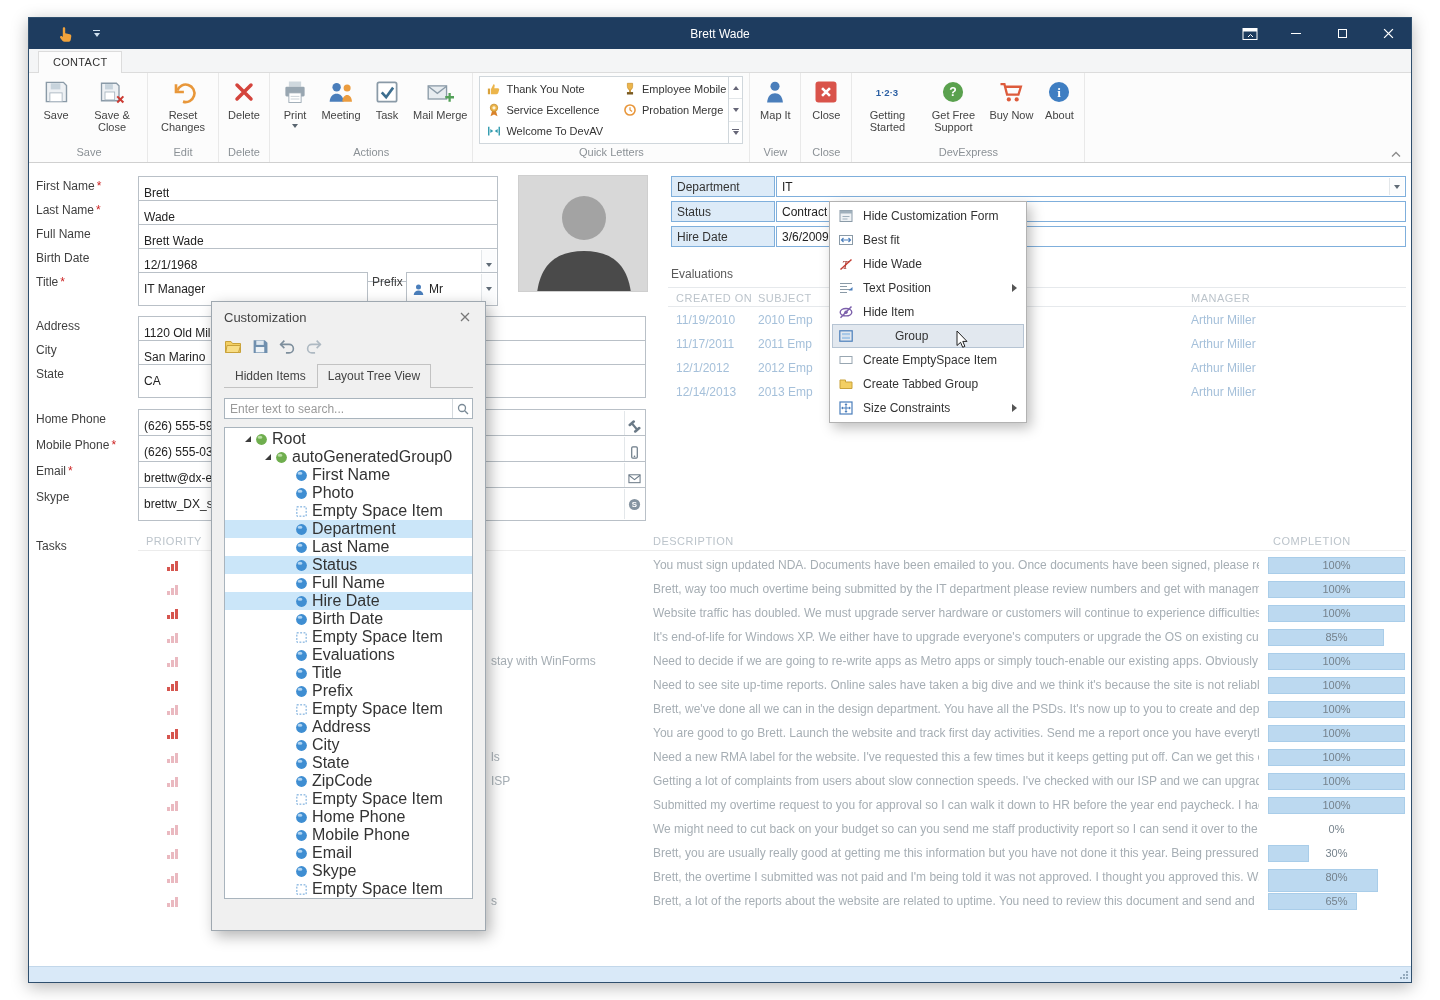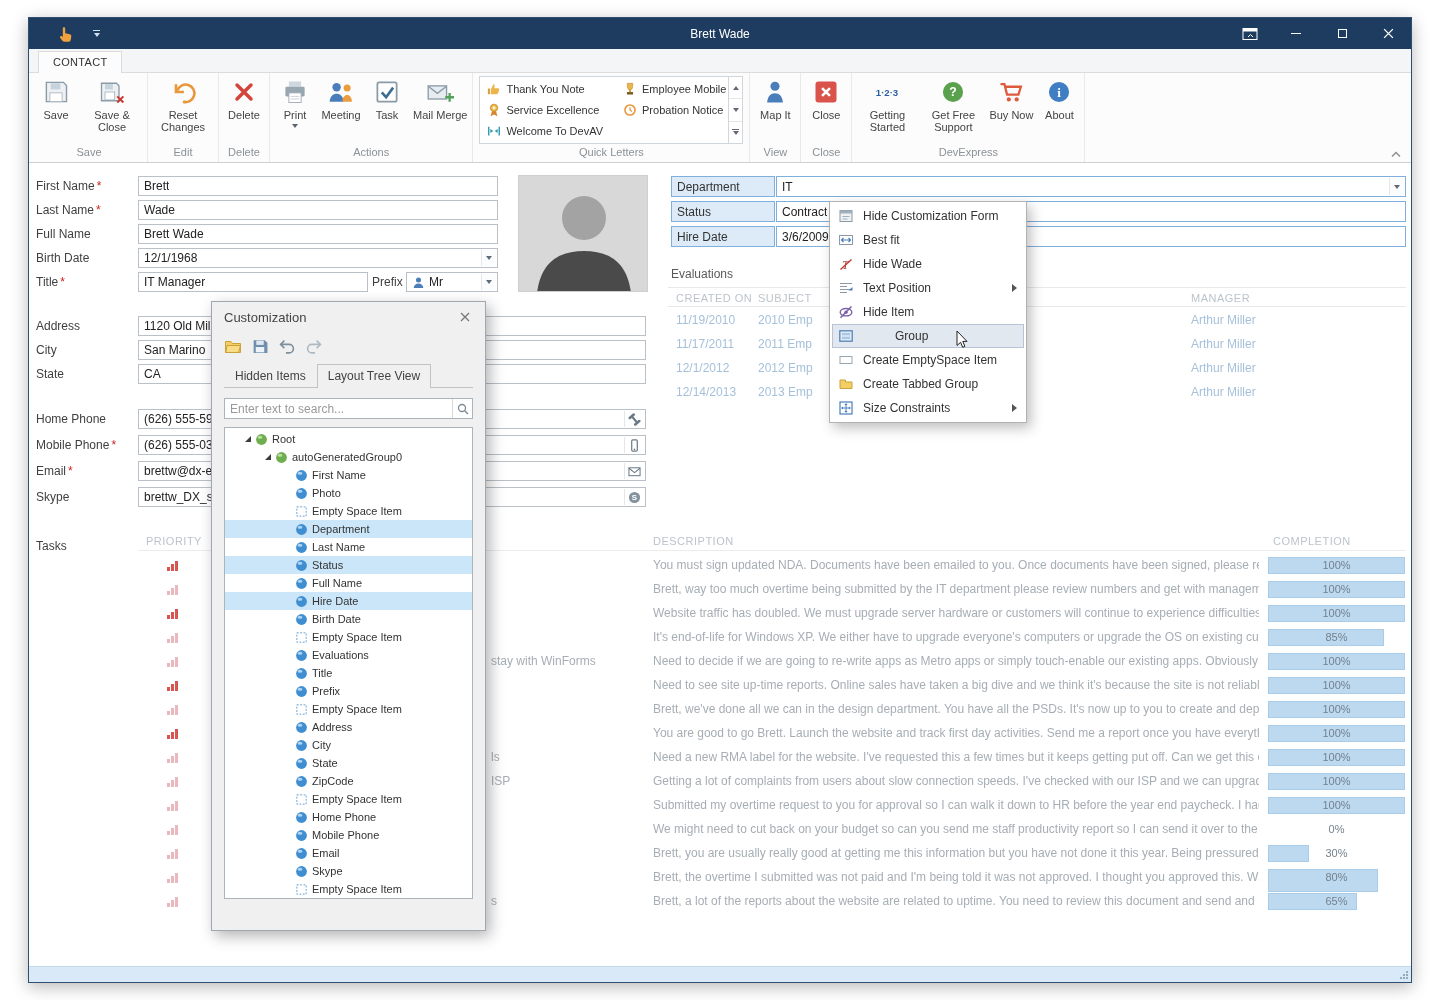--- a/index.html
+++ b/index.html
@@ -310,7 +310,7 @@
                       <path d="M8 4.8V8l2.4 1.8" fill="none" stroke="#e8963a" stroke-width="1.4"></path>
                     </svg>
                   </span>
-                  <span class="glabel">Probation Notice</span>
+                  <span class="glabel">Probation Merge</span>
                 </div>
               </div>
               <div class="gscroll">

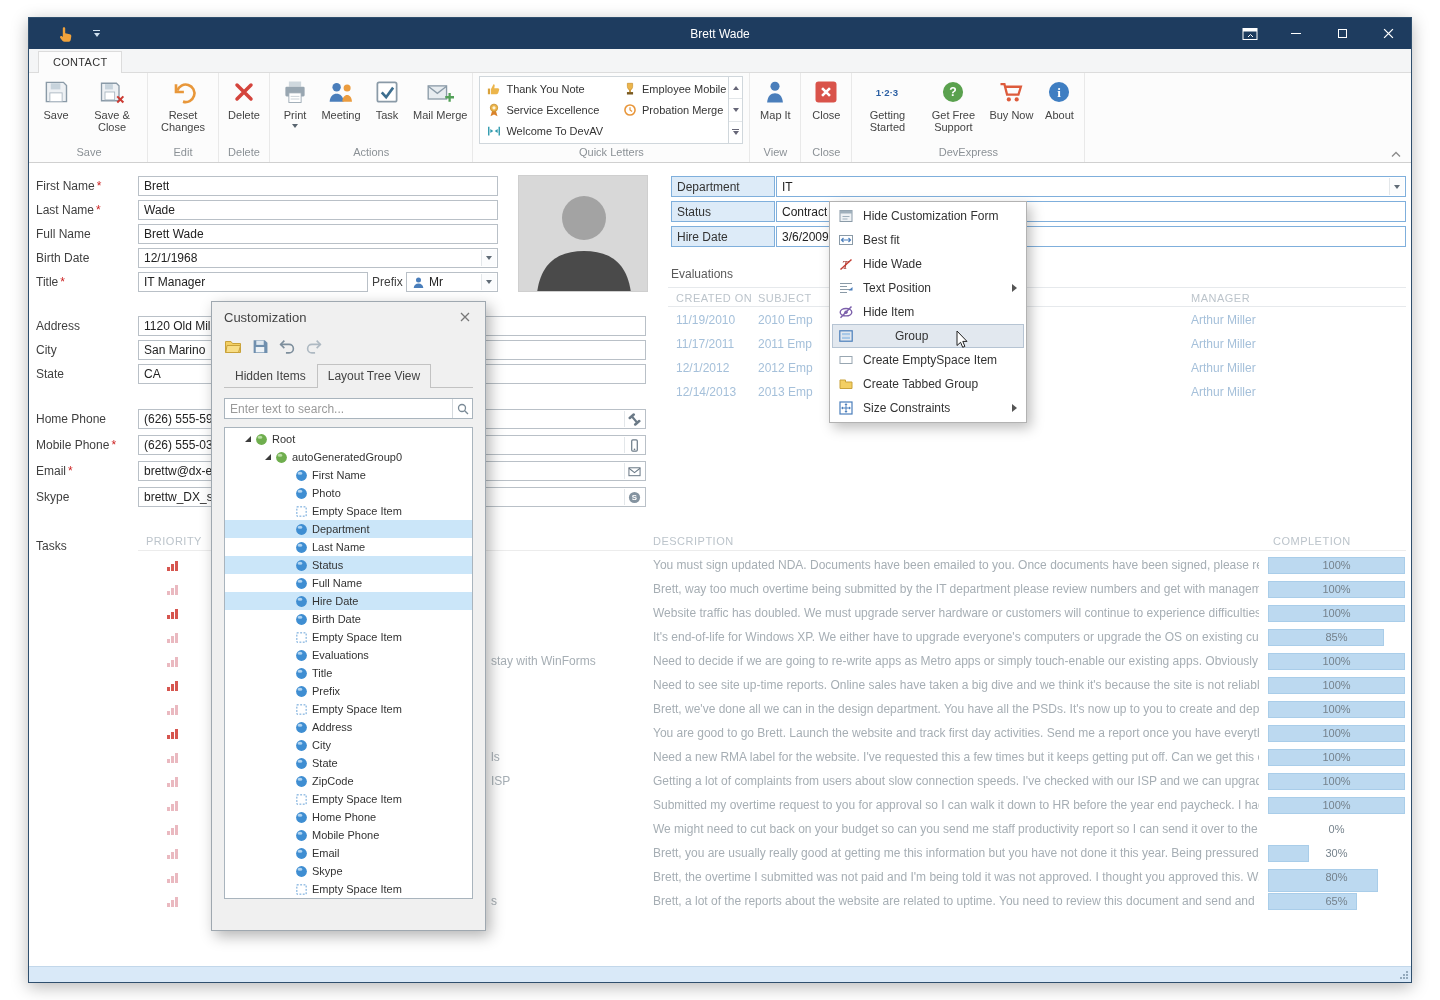--- a/index.html
+++ b/index.html
@@ -57,7 +57,7 @@
 #content{position:absolute;top:145px;left:0;width:1382px;height:805px;background:#fff;overflow:hidden;}
 .flabel{font-size:12px;color:#3f3f3f;white-space:nowrap;}
 .req{color:#cc2222;margin-left:2px;}
-.ffield{position:absolute;border:1px solid #b9c0c7;background:#fff;display:flex;align-items:center;padding:9px 5px;font-size:12px;color:#222;}
+.ffield{position:absolute;border:1px solid #b9c0c7;background:#fff;display:flex;align-items:center;padding:16px 5px;font-size:12px;color:#222;}
 .fval{overflow:hidden;white-space:nowrap;}
 .has-dd{padding-right:18px;}
 .combo{position:absolute;right:1px;top:1px;bottom:1px;width:15px;display:flex;align-items:center;justify-content:center;border-left:1px solid #e3e7ea;background:#fbfcfd;}

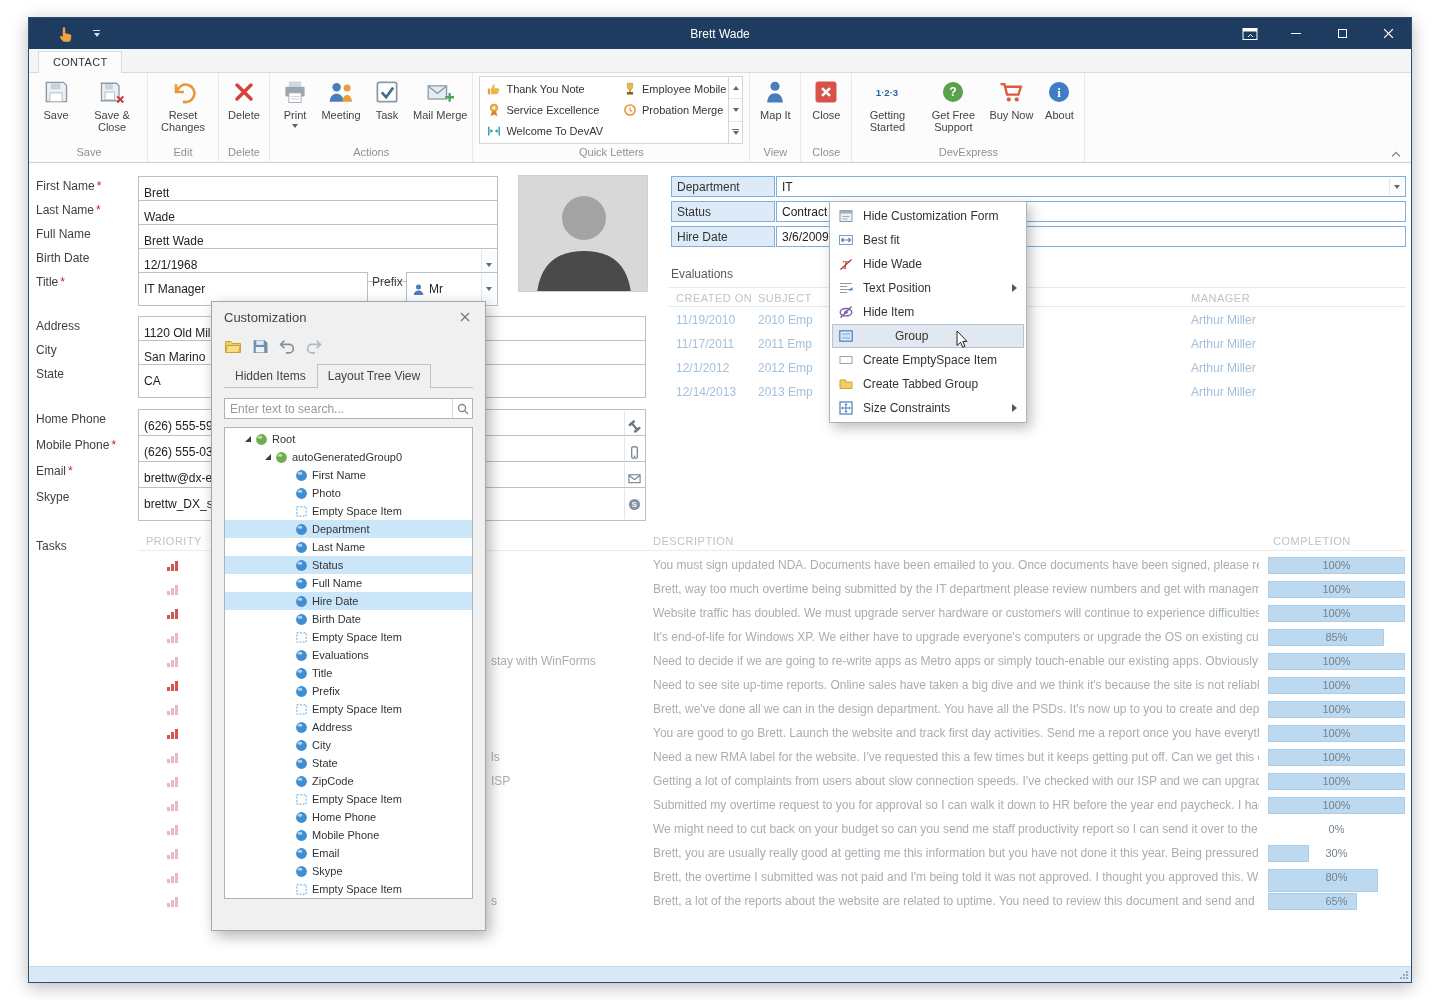--- a/index.html
+++ b/index.html
@@ -100,7 +100,7 @@
 .dlg-search input::placeholder{color:#9a9a9a;}
 .dlg-search .mag{width:20px;border-left:1px solid #d4d9dd;display:flex;align-items:center;justify-content:center;}
 .dlg-tree{margin:8px 12px;height:472px;background:#fff;border:1px solid #a9b4bd;overflow:hidden;padding-top:2px;}
-.tnode{height:18px;display:flex;align-items:center;font-size:11px;color:#333;white-space:nowrap;}
+.tnode{height:18px;display:flex;align-items:center;font-size:16px;color:#333;white-space:nowrap;}
 .tnode.sel{background:#cbe6f9;}
 .slot{width:14px;flex:none;display:flex;align-items:center;justify-content:center;}
 .texp{width:0;height:0;border-bottom:6px solid #3c3c3c;border-left:6px solid transparent;display:block;}

